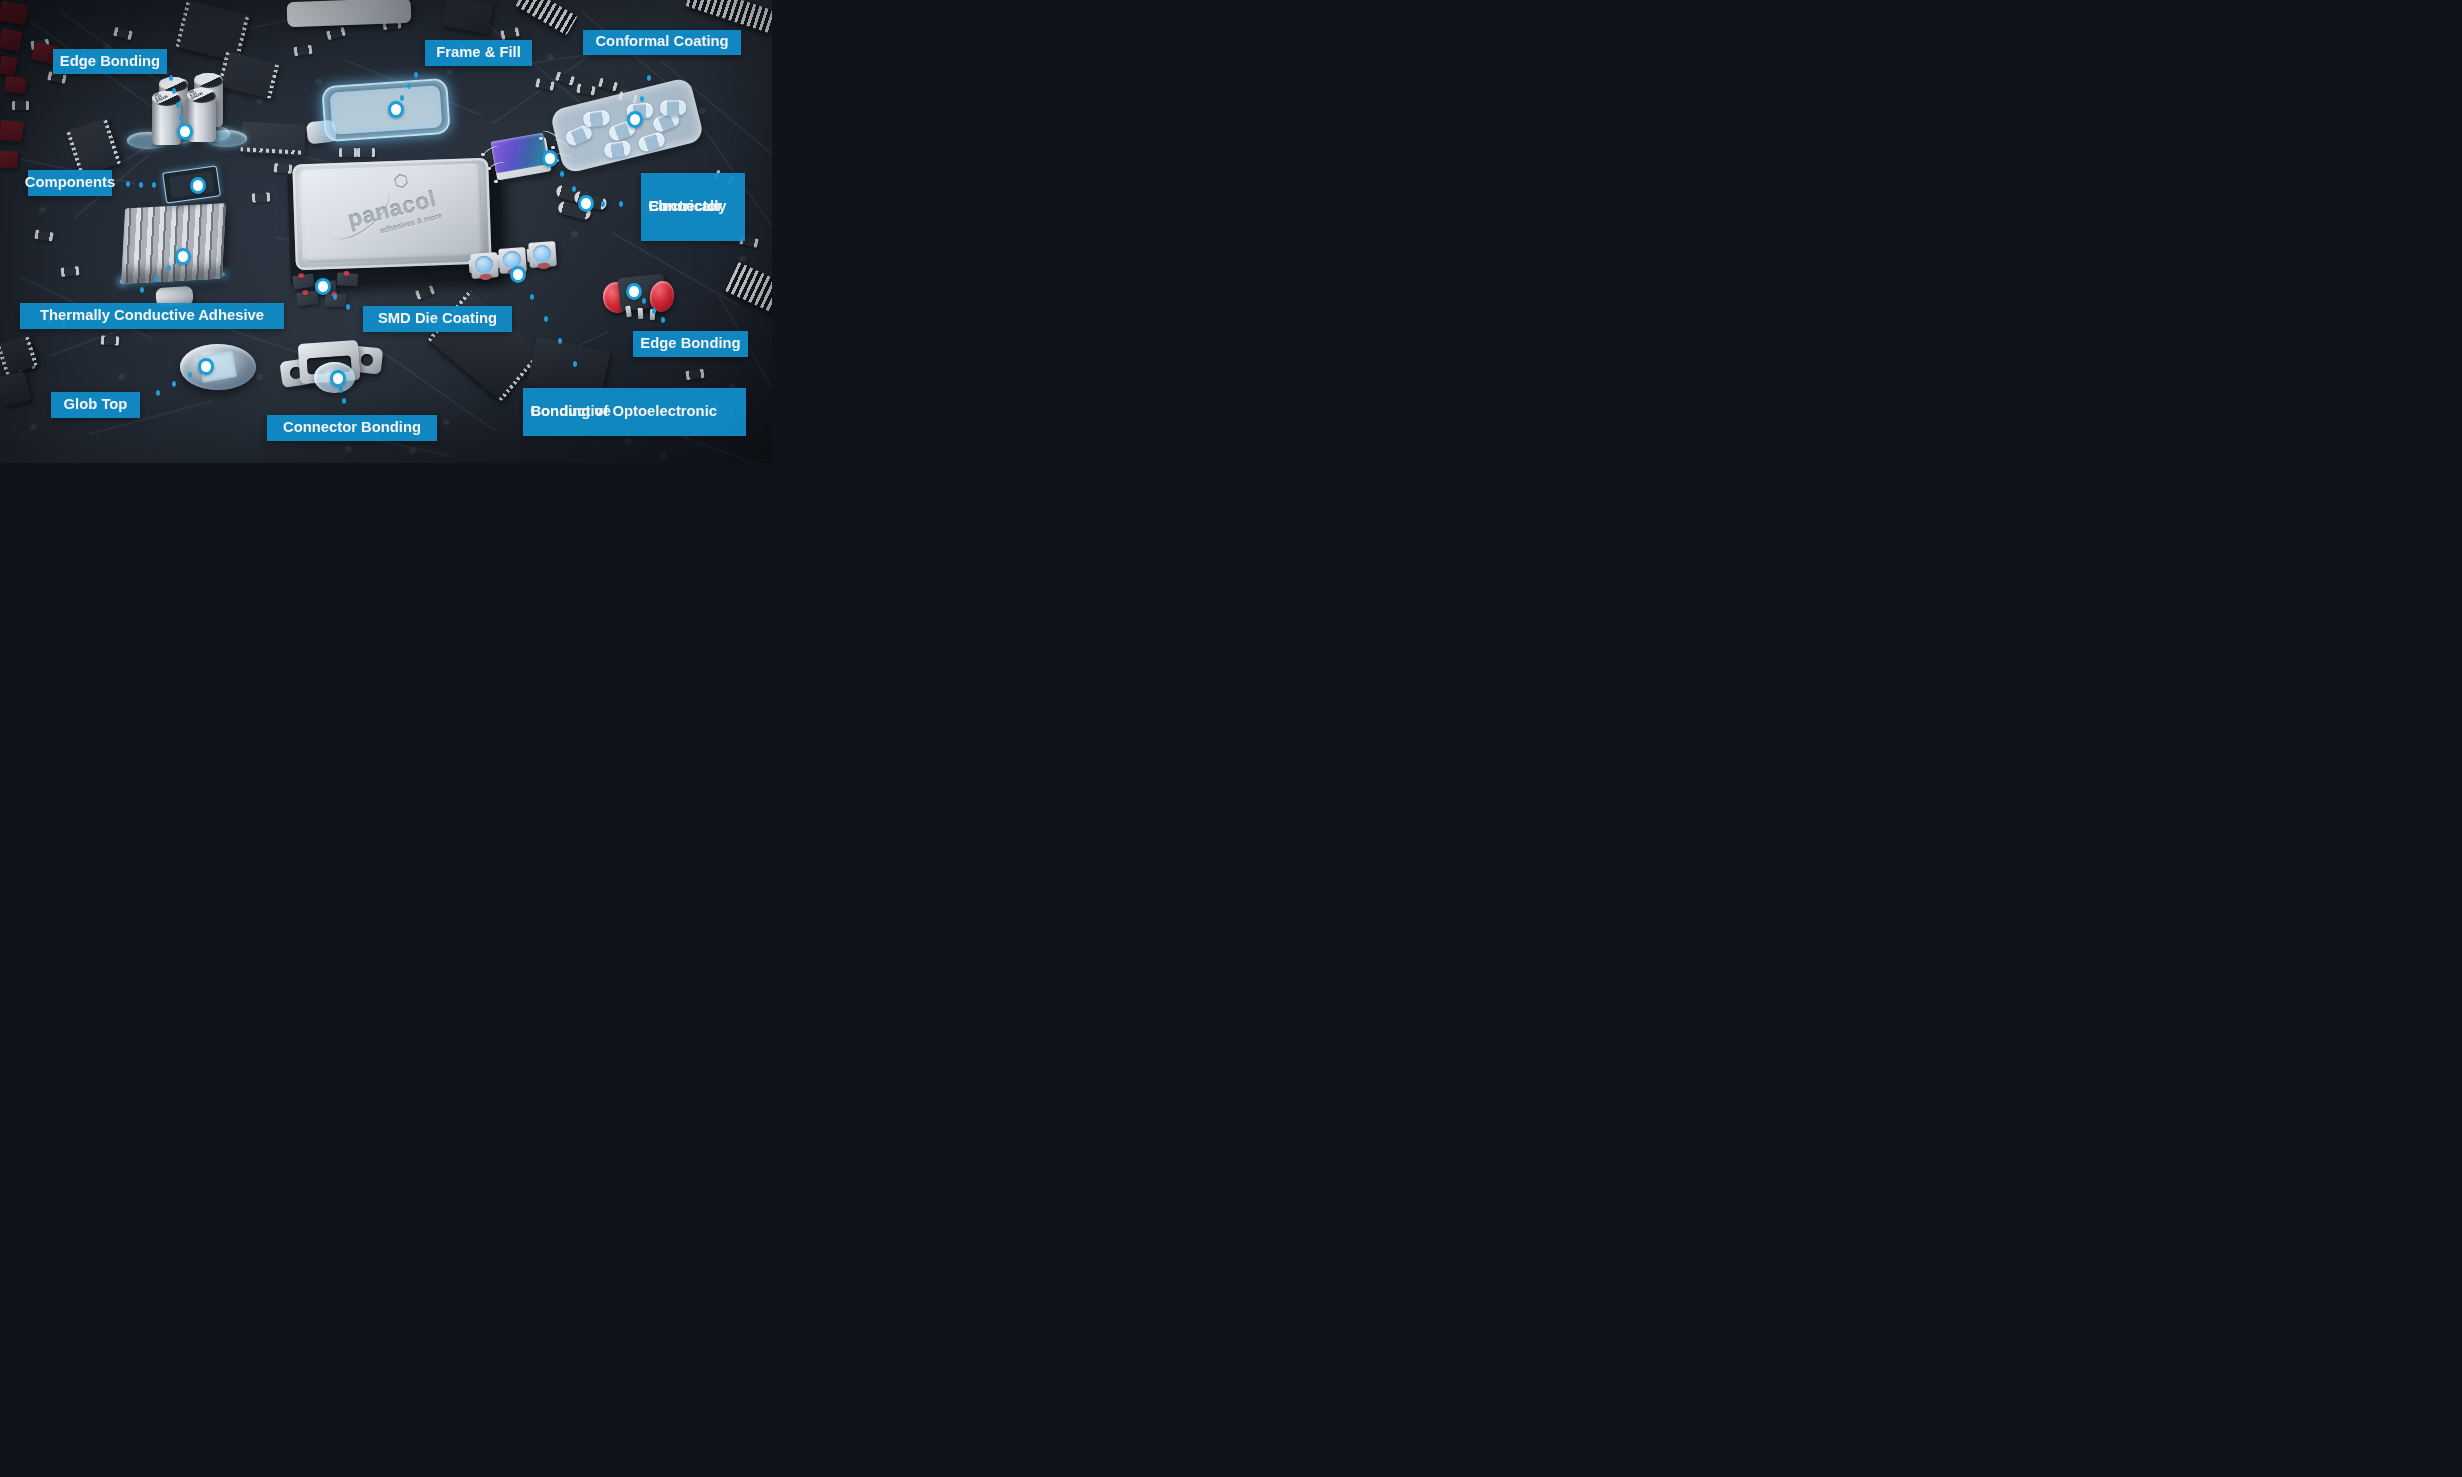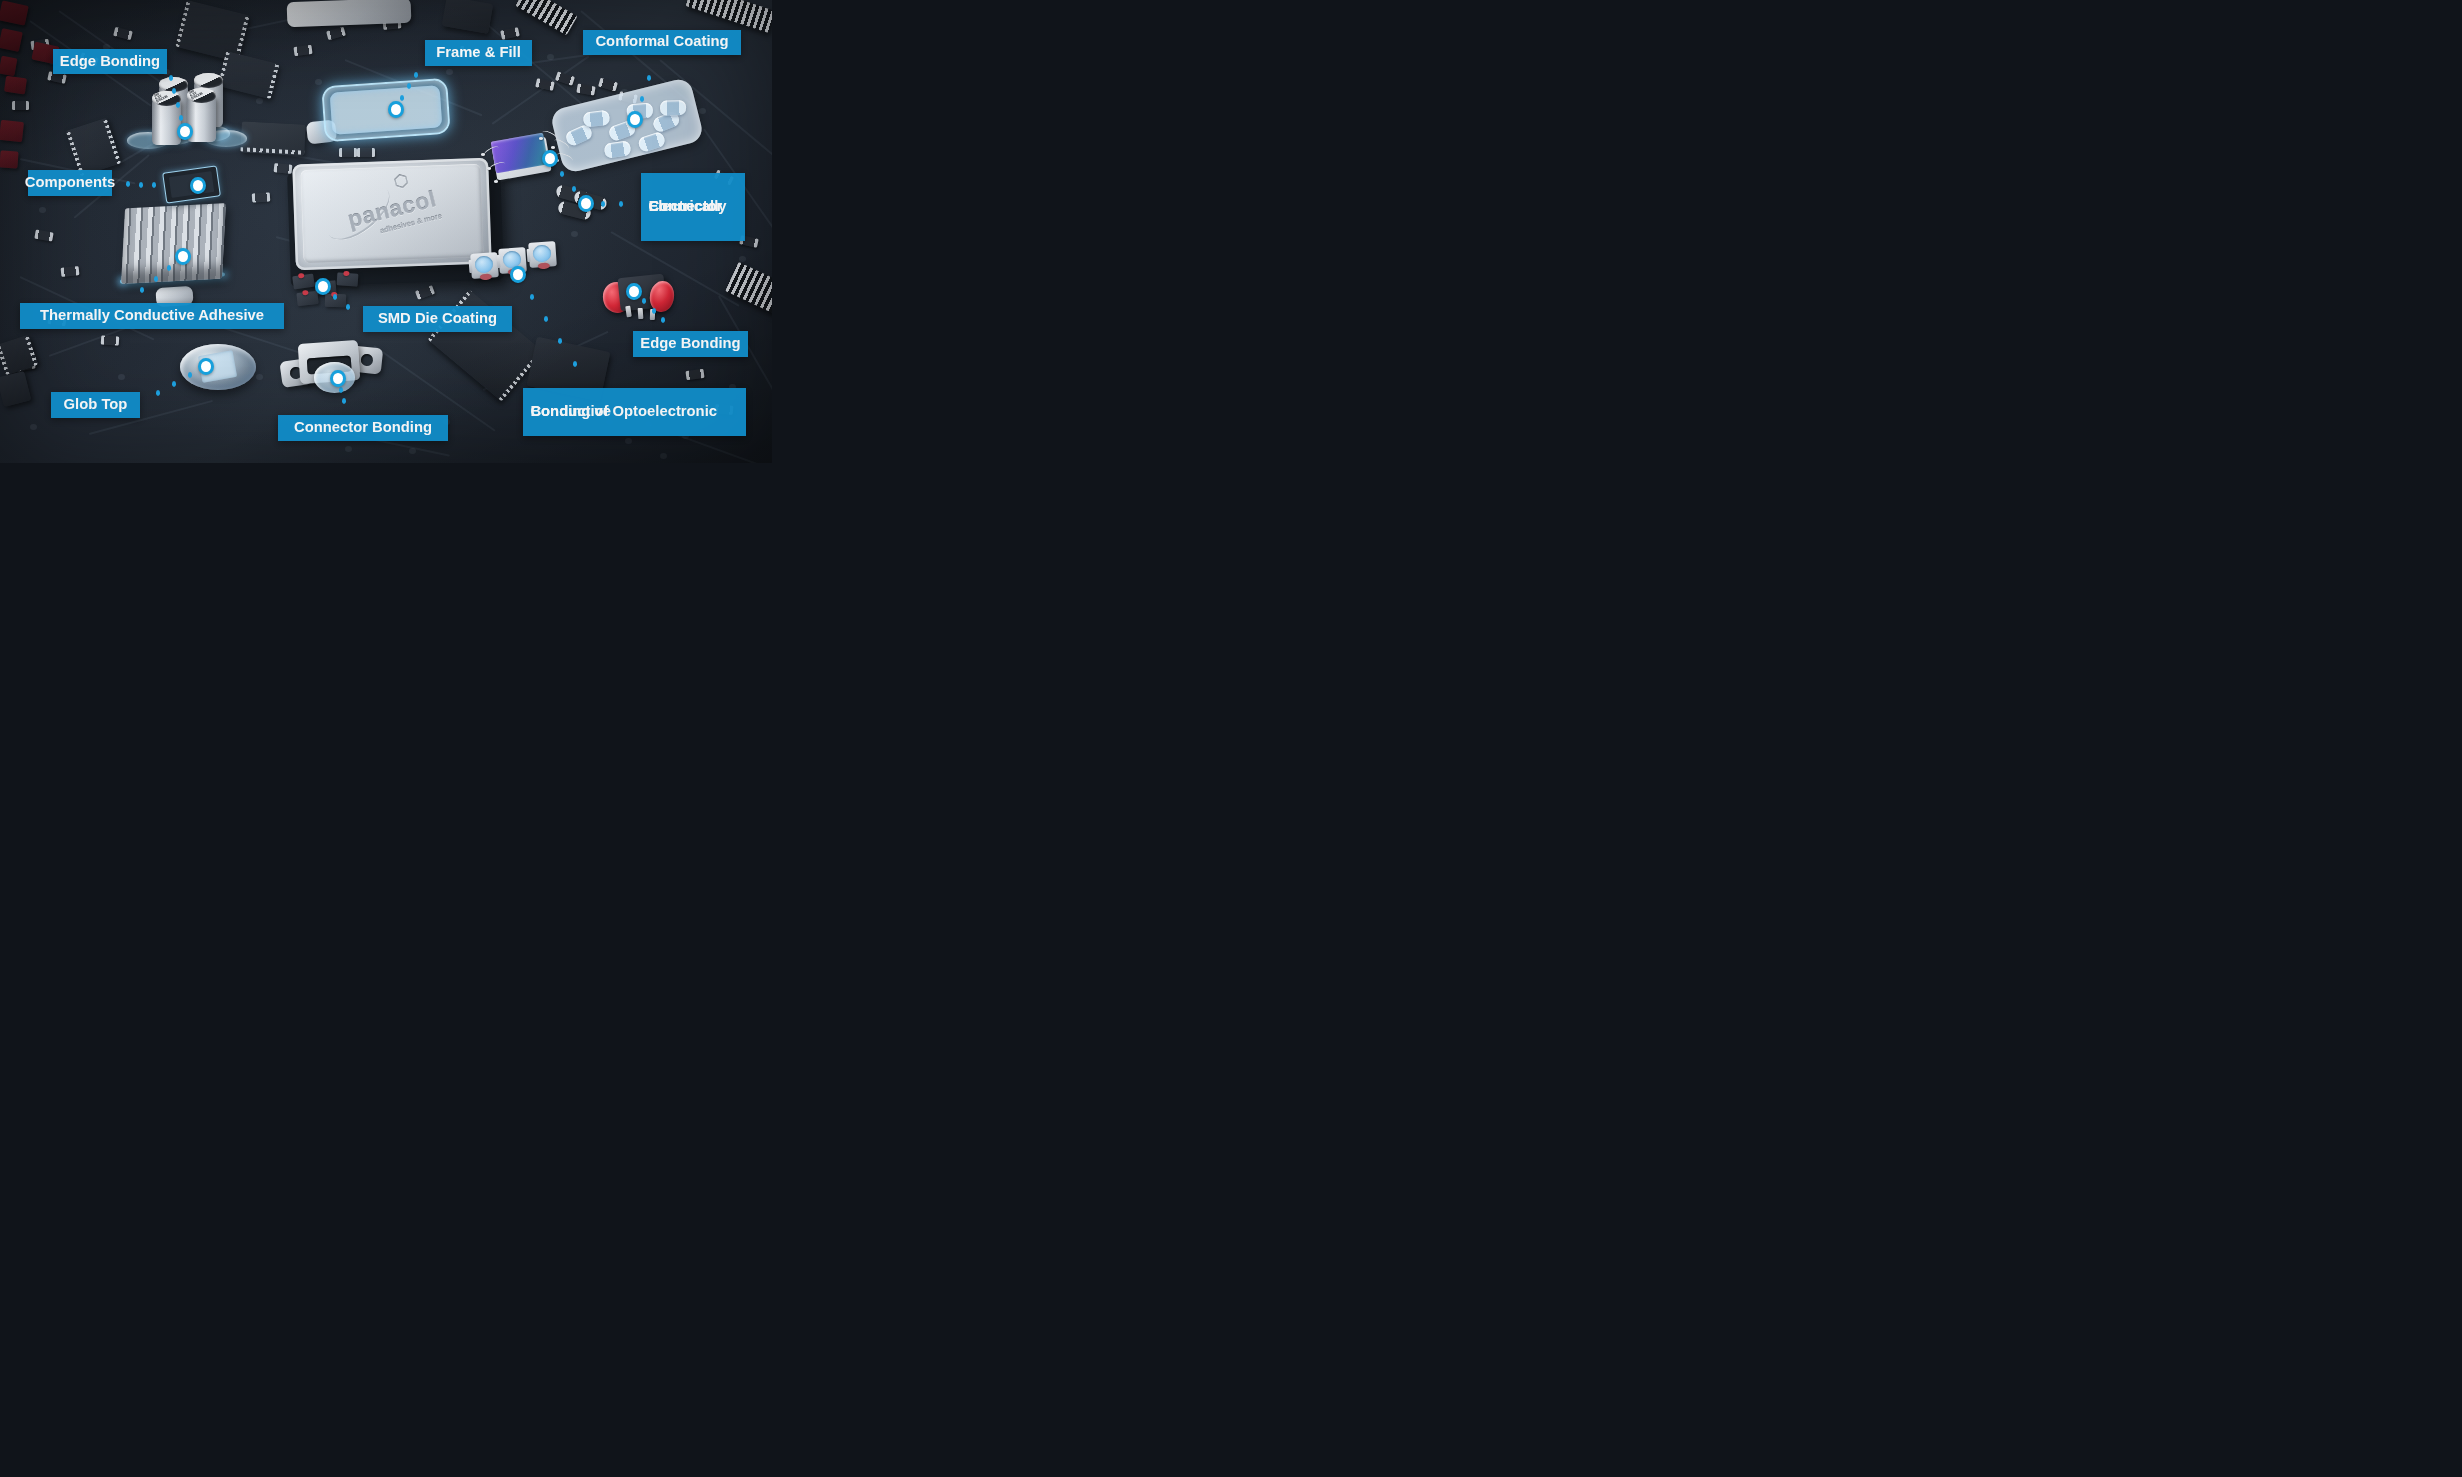--- a/index.html
+++ b/index.html
@@ -465,7 +465,7 @@
       <div class="lbl center" style="left: 51px; top: 392px; width: 89px; height: 26px;">
         <div class="ln">Glob Top</div>
       </div>
-      <div class="lbl center" style="left: 267px; top: 415px; width: 170px; height: 26px; margin-left: 11px;">
+      <div class="lbl center" style="left: 267px; top: 415px; width: 170px; height: 26px;">
         <div class="ln">Connector Bonding</div>
       </div>
       <div class="lbl left" style="left: 523px; top: 388px; width: 223px; height: 48px;">

